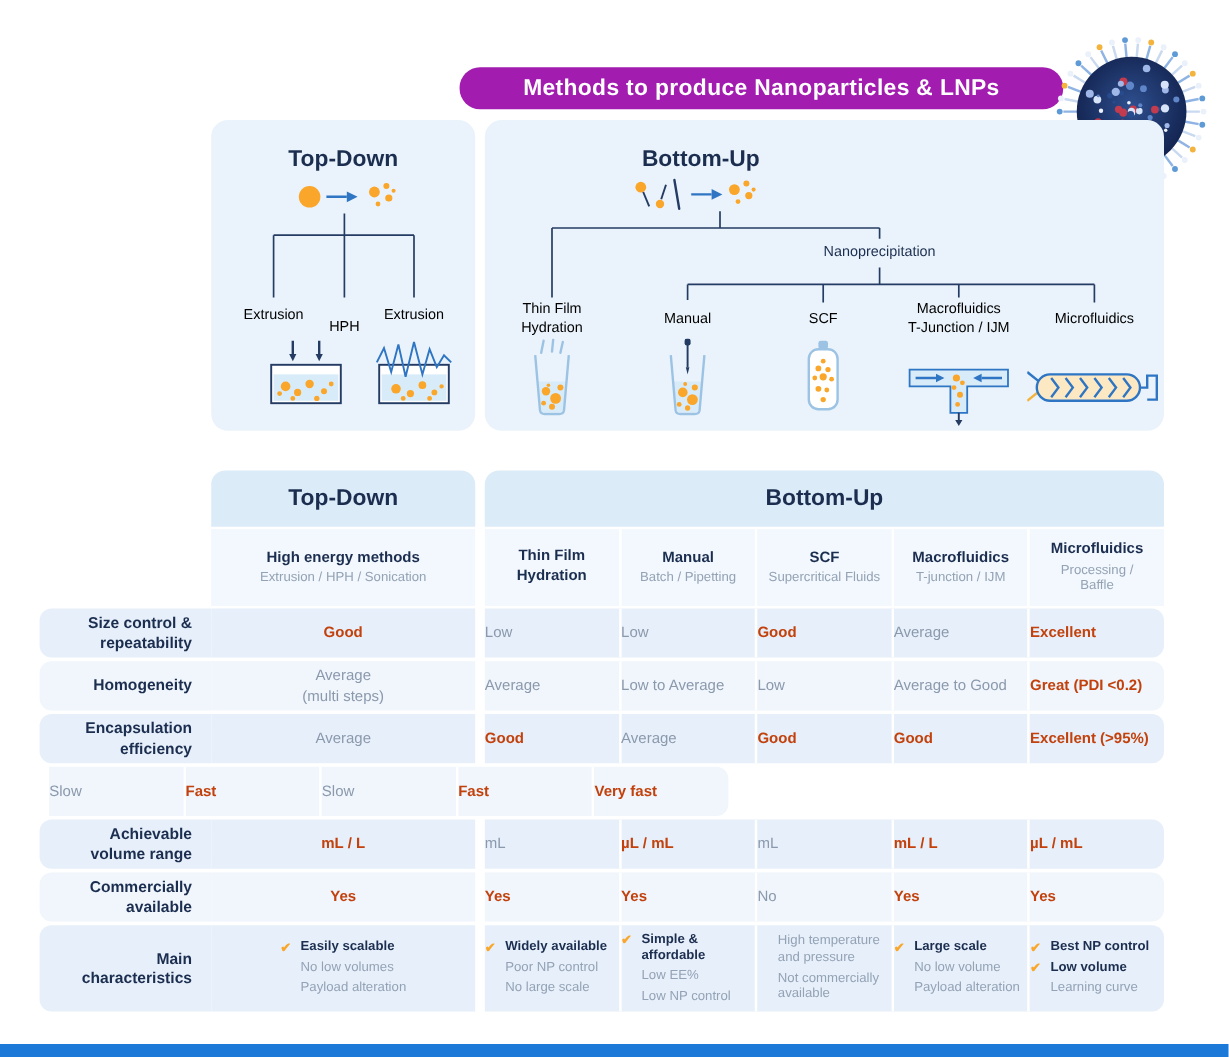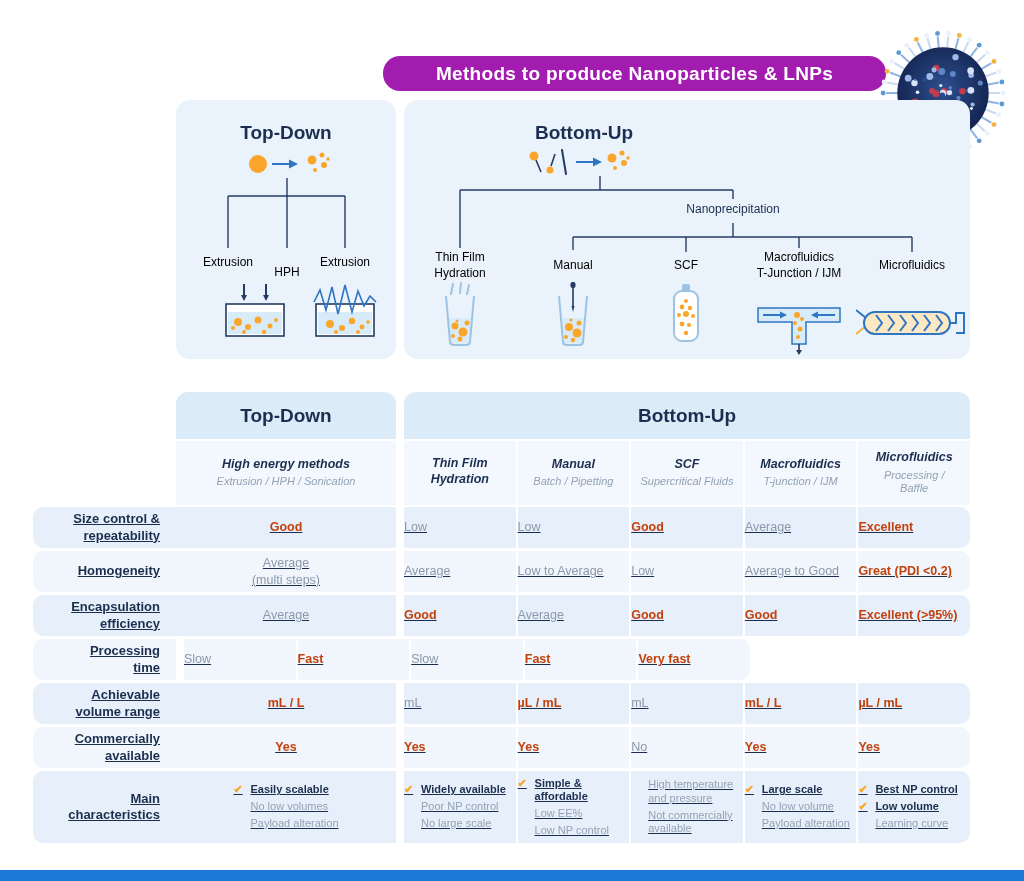--- a/index.html
+++ b/index.html
@@ -35,7 +35,7 @@
   .gh.td{left:176px;width:220px;} .gh.bu{left:404px;width:566px;}
 
   
-  .sub{position:absolute;top:441px;height:64px;background:#F2F8FD;display:flex;font-style:italic;}
+  .sub{position:absolute;top:441px;height:64px;background:#F2F8FD;display:flex;}
   .sub.std{left:176px;width:220px;} .sub.sbu{left:404px;width:566px;}
   .colhead{flex:1;display:flex;flex-direction:column;align-items:center;justify-content:center;padding:4px 2px;box-sizing:border-box;}
   .sbu .colhead + .colhead{border-left:2px solid #fff;}

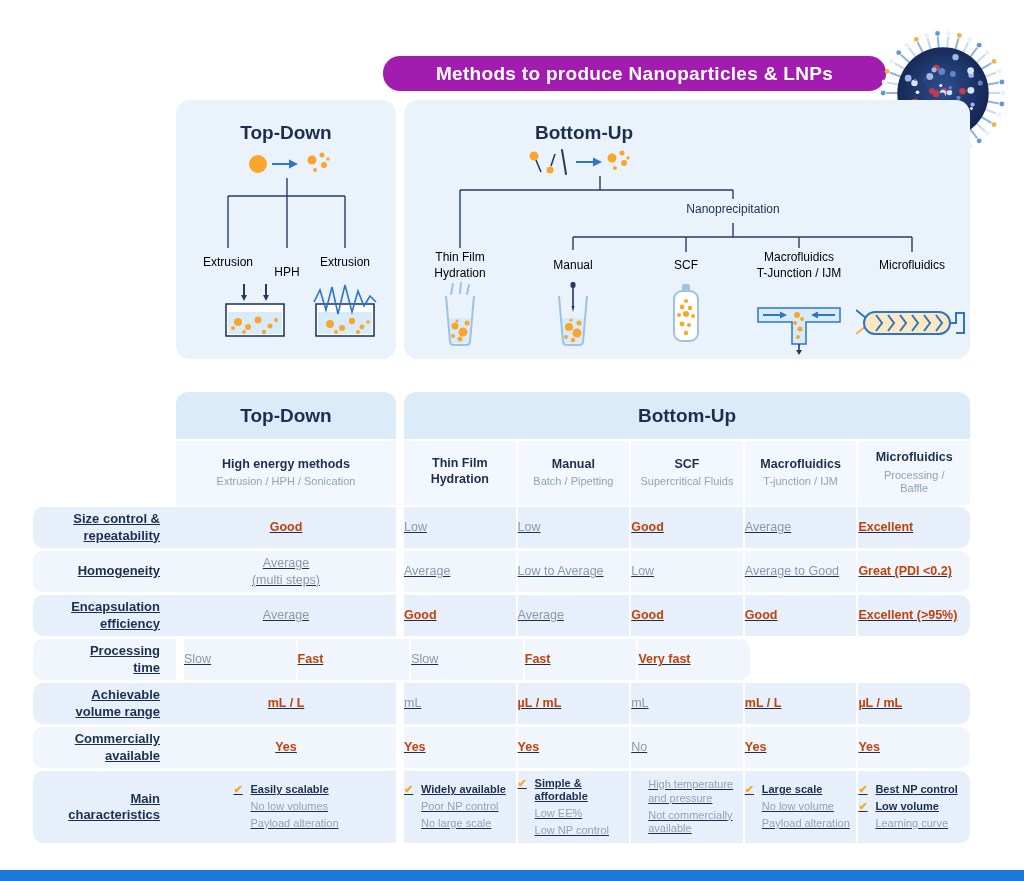--- a/index.html
+++ b/index.html
@@ -43,7 +43,7 @@
   .col-sub{font-size:11px;color:#93A2B5;white-space:pre-line;text-align:center;margin-top:3px;line-height:1.25;}
 
   
-  #table-rows{position:absolute;left:0;top:507px;width:1024px;text-decoration:underline;}
+  #table-rows{position:absolute;left:0;top:507px;width:1024px;}
   .trow{display:flex;margin:0 54px 3px 33px;height:41px;}
   .trow.tall{height:72px;}
   .lab{width:143px;box-sizing:border-box;display:flex;align-items:center;justify-content:flex-end;

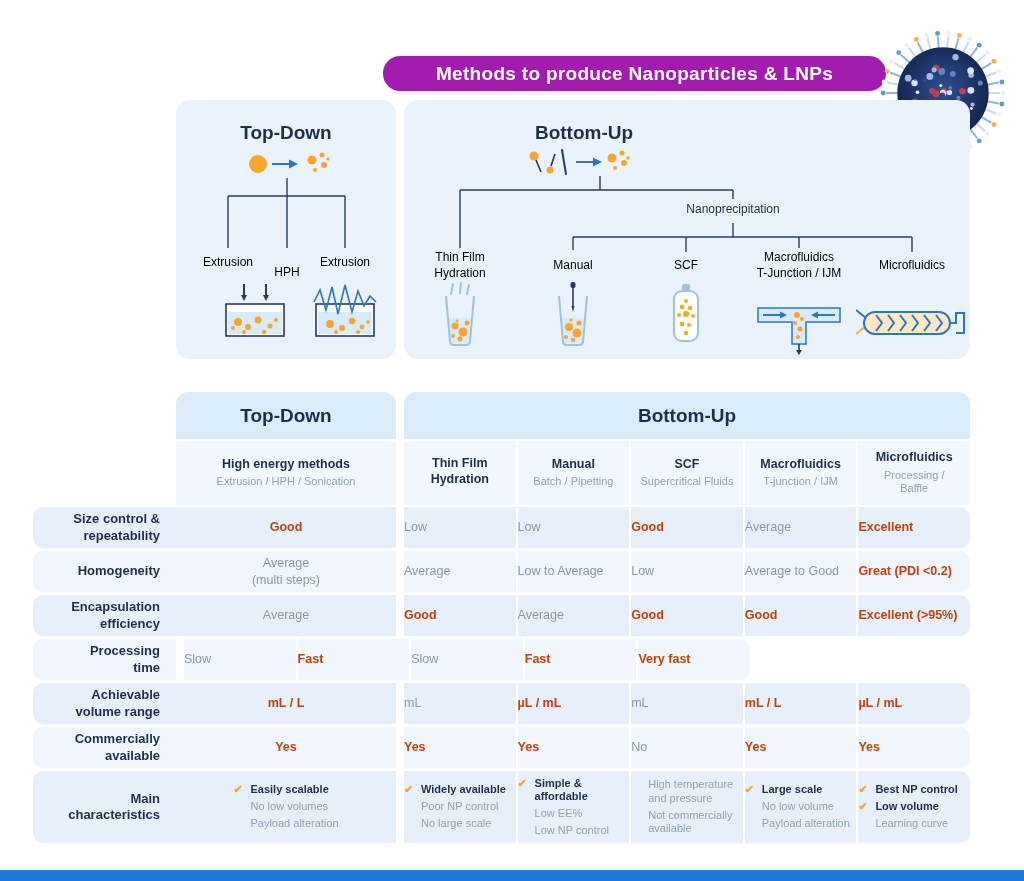--- a/index.html
+++ b/index.html
@@ -511,8 +511,6 @@
         </div>
       </div>
       <div class="trow alt">
-        <div class="lab">Processing
-time</div>
         <div class="cbu">
           <div class="c">
             <div class="val">Slow</div>

